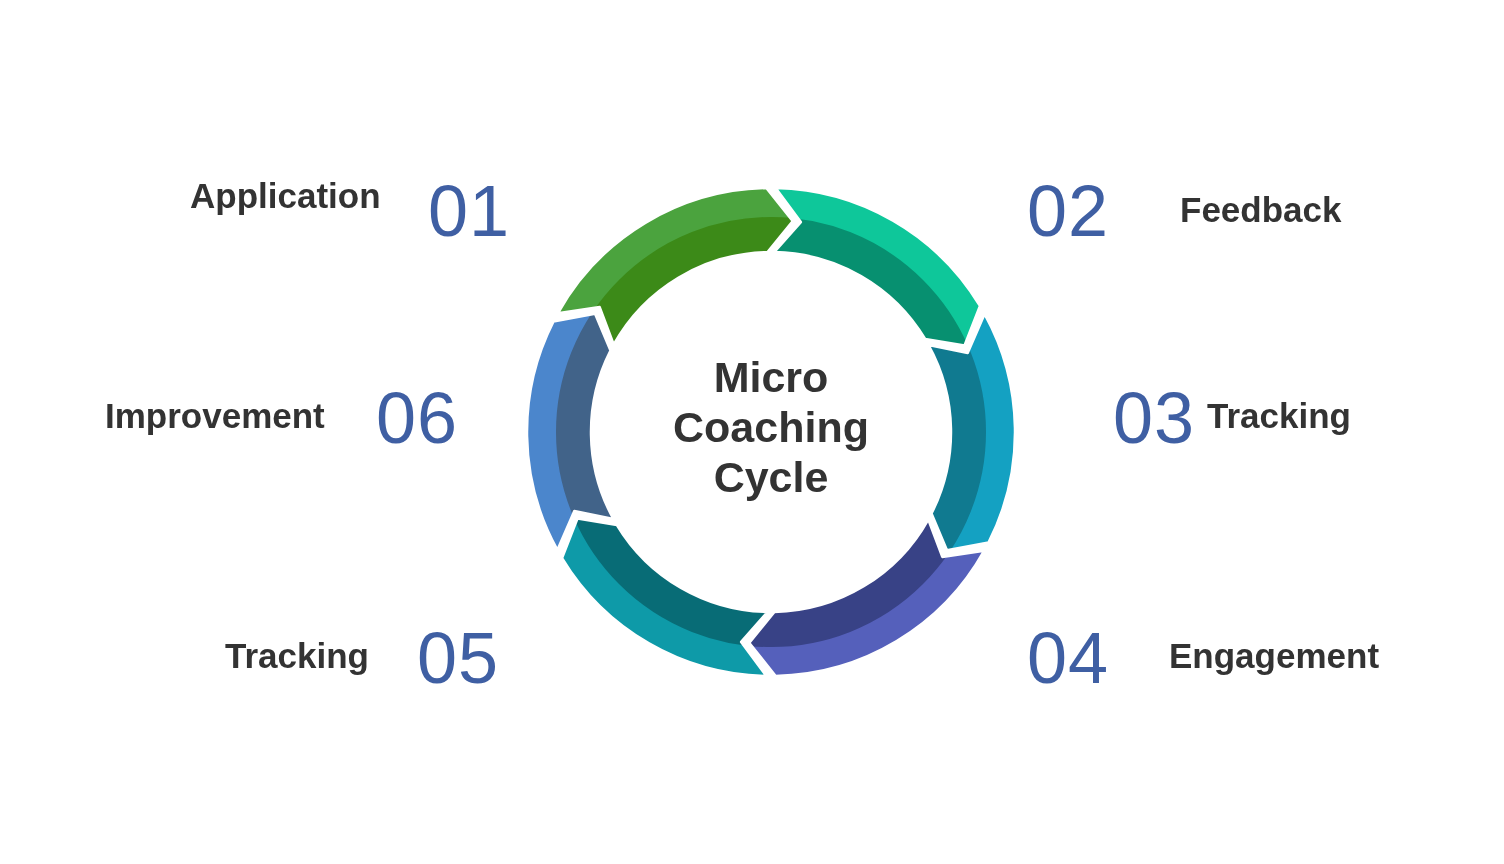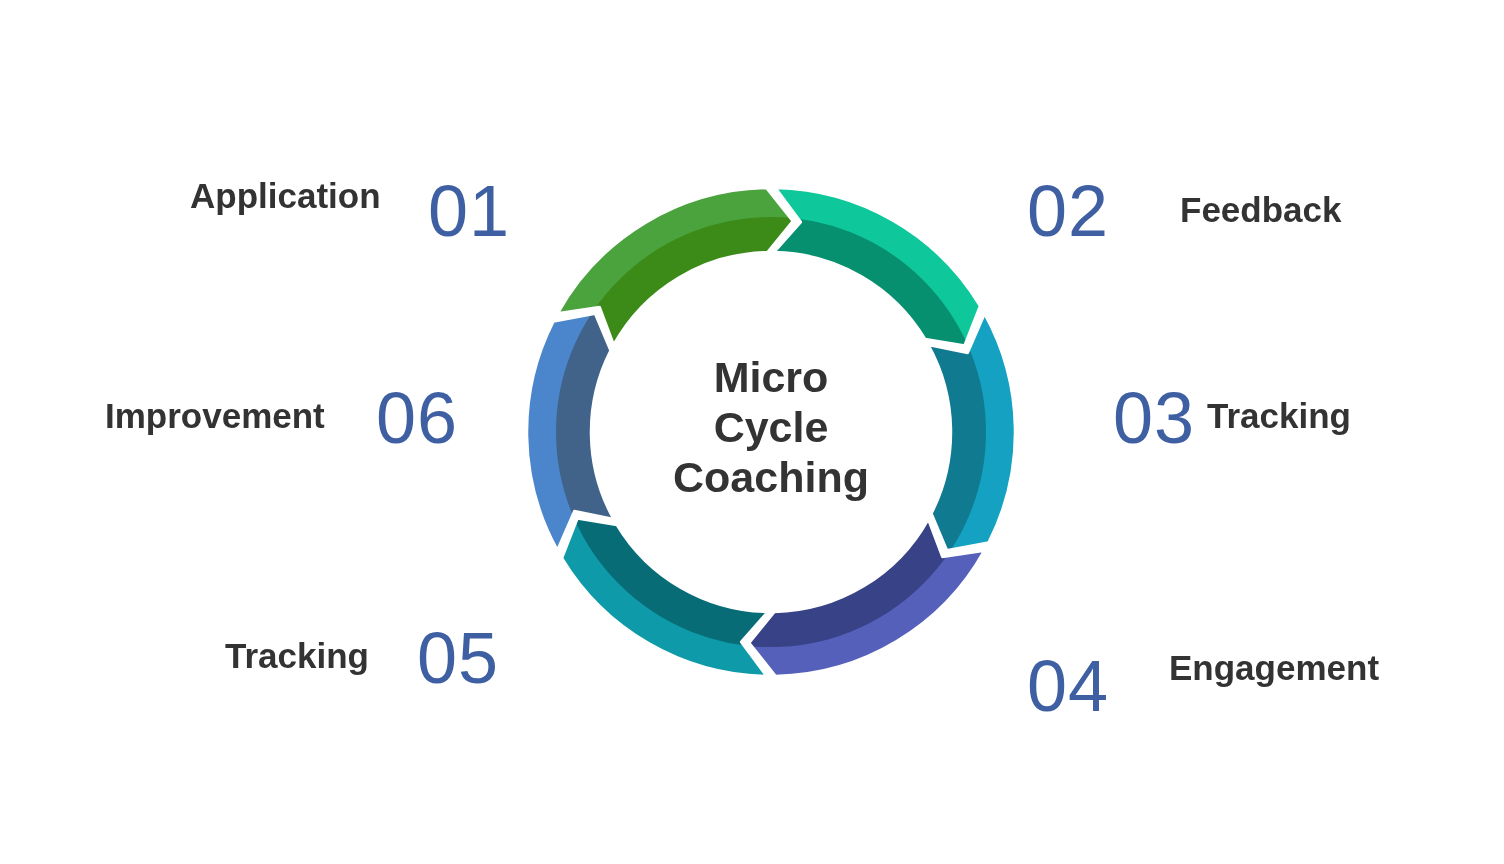--- a/index.html
+++ b/index.html
@@ -70,8 +70,8 @@
 
   <div class="center-title">
     <span>Micro</span>
+    <span>Coaching</span>
     <span>Cycle</span>
-    <span>Coaching</span>
   </div>
 
   <div class="lbl" style="left:190px; top:176px;">Application</div>

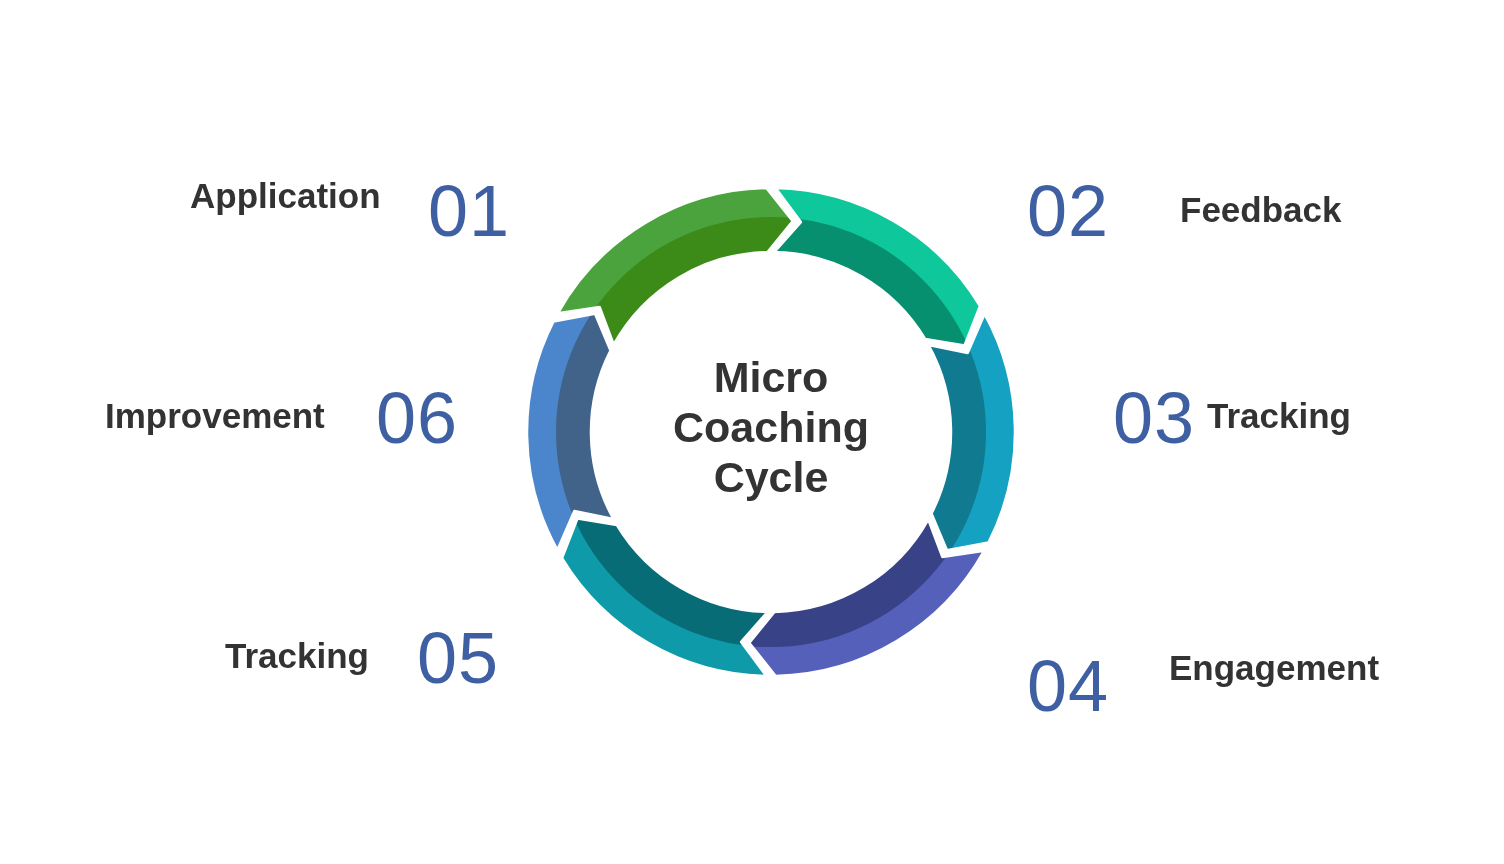--- a/index.html
+++ b/index.html
@@ -83,7 +83,7 @@
   <div class="num" style="left:1067px; top:382px;margin-left:46px;">03</div>
   <div class="lbl" style="left:1207px; top:396px;">Tracking</div>
 
-  <div class="num" style="left:1027px; top:650px;">04</div>
+  <div class="num" style="left:1027px; top:622px;">04</div>
   <div class="lbl" style="left:1169px; top:636px;margin-top:12px;">Engagement</div>
 
   <div class="lbl" style="left:225px; top:636px;">Tracking</div>

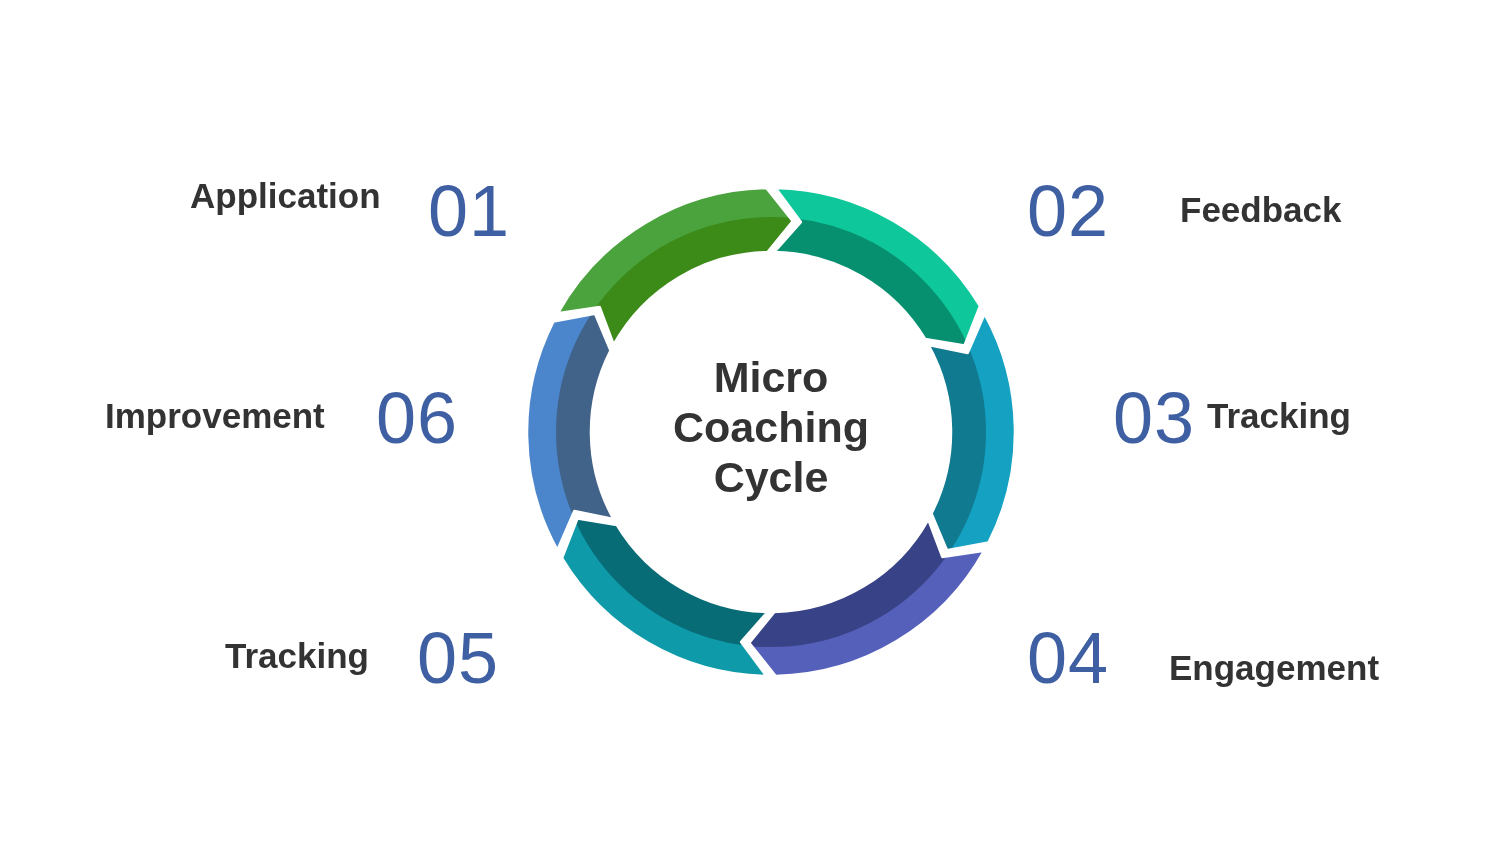--- a/index.html
+++ b/index.html
@@ -84,7 +84,7 @@
   <div class="lbl" style="left:1207px; top:396px;">Tracking</div>
 
   <div class="num" style="left:1027px; top:622px;">04</div>
-  <div class="lbl" style="left:1169px; top:636px;margin-top:12px;">Engagement</div>
+  <div class="lbl" style="left:1169px; top:636px;">Engagement</div>
 
   <div class="lbl" style="left:225px; top:636px;">Tracking</div>
   <div class="num" style="left:417px; top:622px;">05</div>

